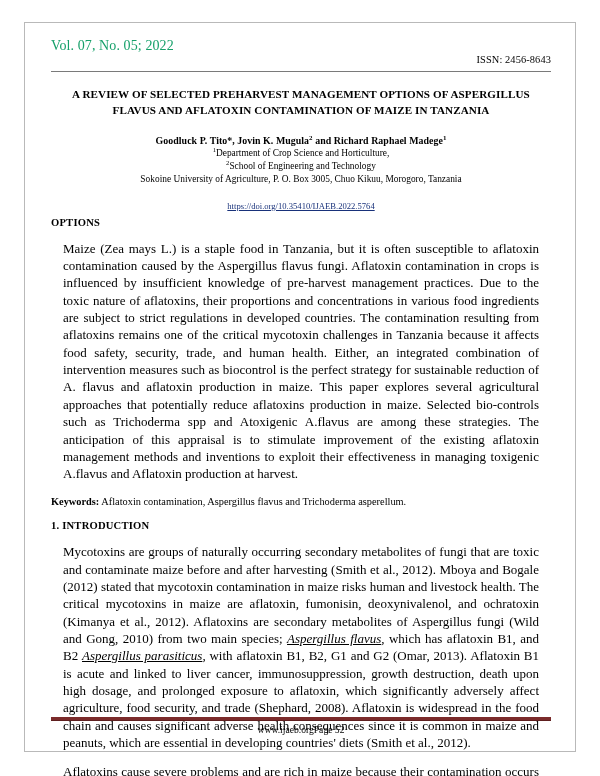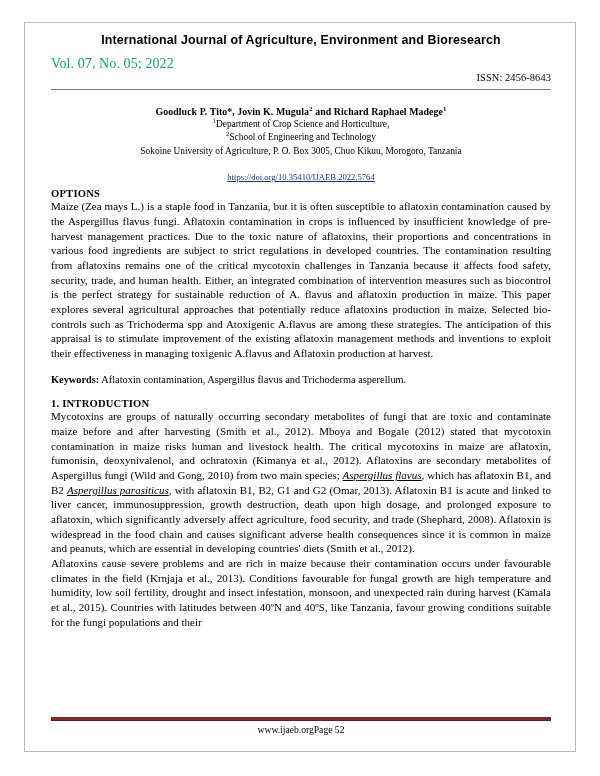--- a/index.html
+++ b/index.html
@@ -143,7 +143,6 @@
 <div class="page">
   <div class="page-inner">
 
-    <div class="journal-title">International Journal of Agriculture, Environment and Bioresearch</div>
 
     <div class="vol-line" style="color: rgb(22, 160, 106);">Vol. 07, No. 05; 2022</div>
 

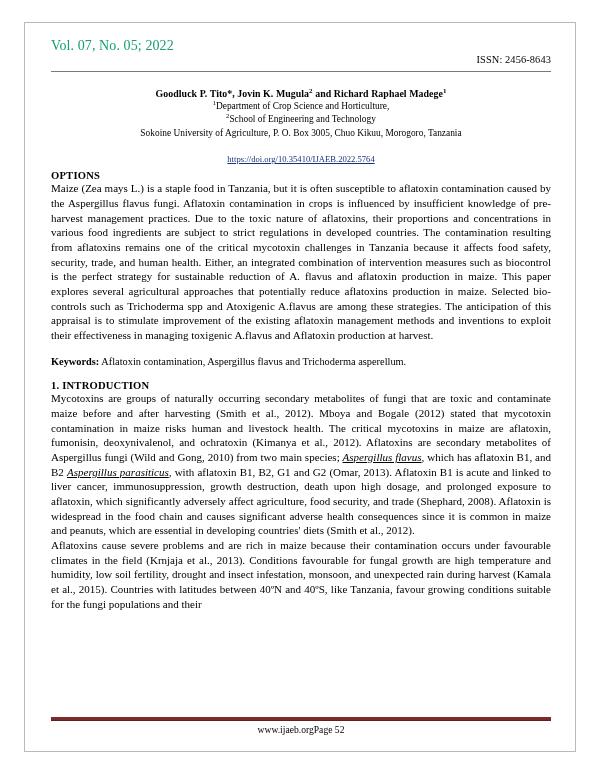--- a/index.html
+++ b/index.html
@@ -150,6 +150,7 @@
 
     <hr class="head-rule">
 
+    <div class="paper-title">A REVIEW OF SELECTED PREHARVEST MANAGEMENT OPTIONS OF ASPERGILLUS FLAVUS AND AFLATOXIN CONTAMINATION OF MAIZE IN TANZANIA</div>
 
     <div class="authors">Goodluck P. Tito*, Jovin K. Mugula<sup>2</sup> and Richard Raphael Madege<sup>1</sup></div>
 

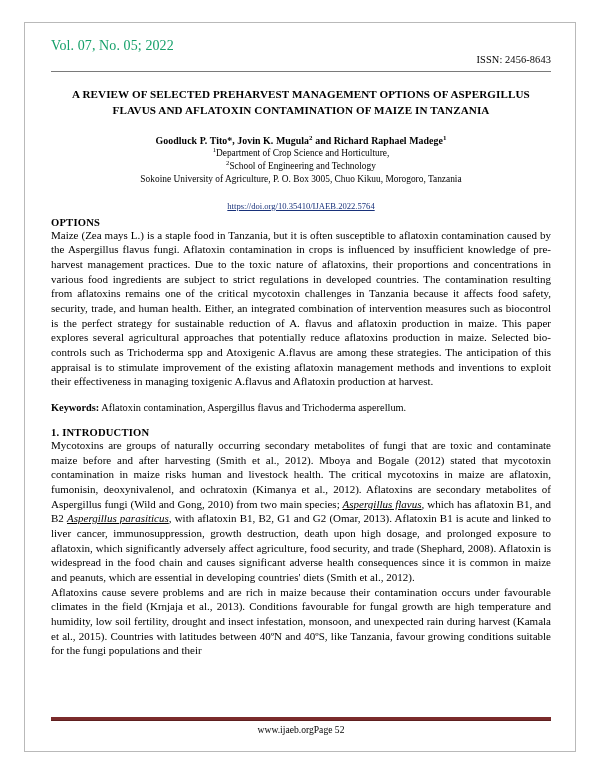--- a/index.html
+++ b/index.html
@@ -101,11 +101,11 @@
   .sec-head.intro { margin-top: 12px; }
 
   p.body {
-    font-size: 11px;
+    font-size: 13px;
     line-height: 1.335;
     text-align: justify;
     text-justify: inter-word;
-    margin: 0;
+    margin: 12px;
   }
   p.body + p.body { margin-top: 0; }
 

